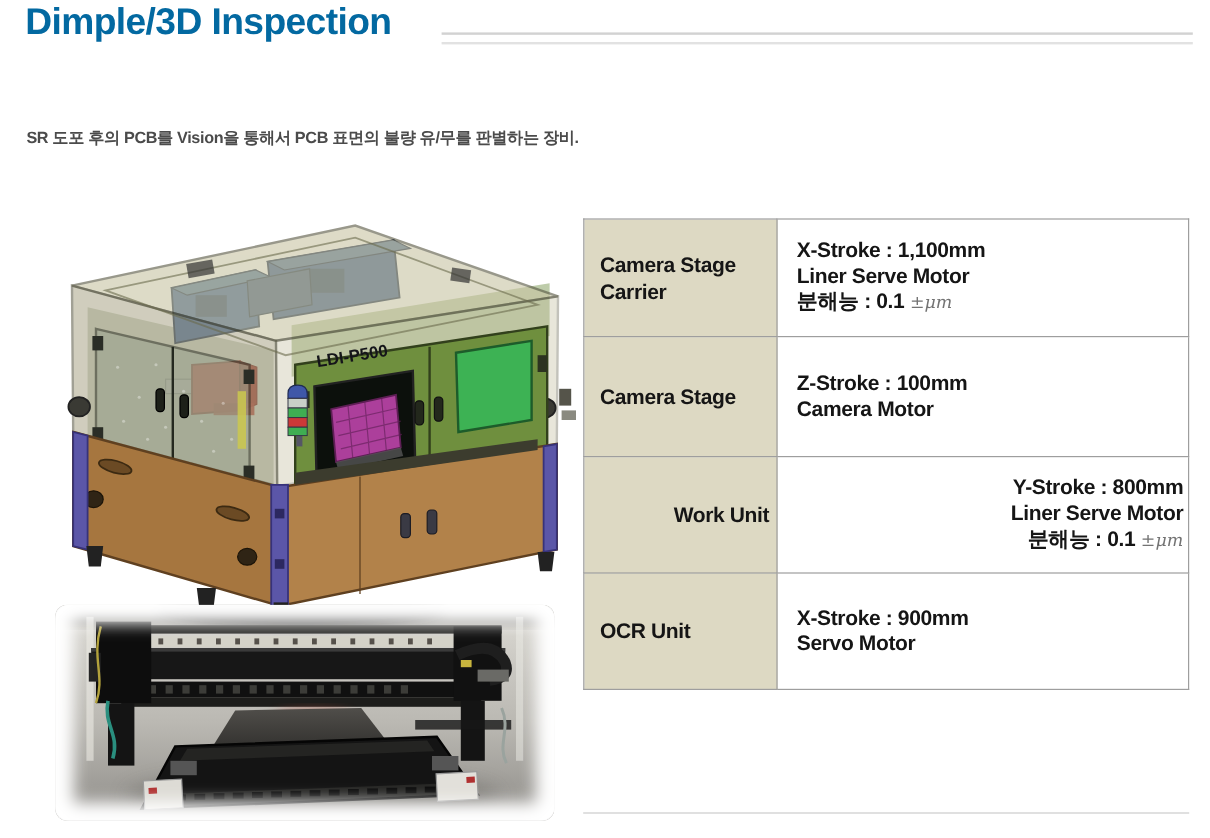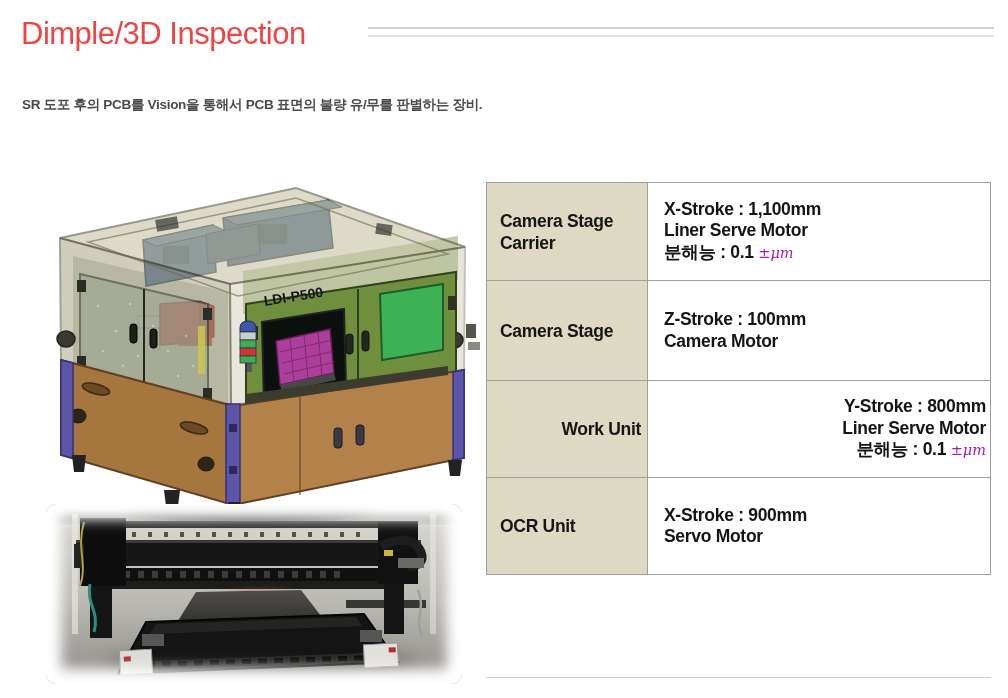--- a/index.html
+++ b/index.html
@@ -9,8 +9,8 @@
     font-family:"Liberation Sans", sans-serif; overflow:hidden;
   }
   .page-title {
-    position:absolute; left:21px; top:16px;
-    font-size:31px; font-weight:400; color:#ef4444; letter-spacing:-0.5px;
+    position:absolute; left:21px; top:0;
+    font-size:31px; font-weight:700; color:#0369a1; letter-spacing:-0.5px;
   }
   .rule { position:absolute; left:368px; width:626px; height:2px; }
   .rule-1 { top:27px; background:#d2d2d2; }

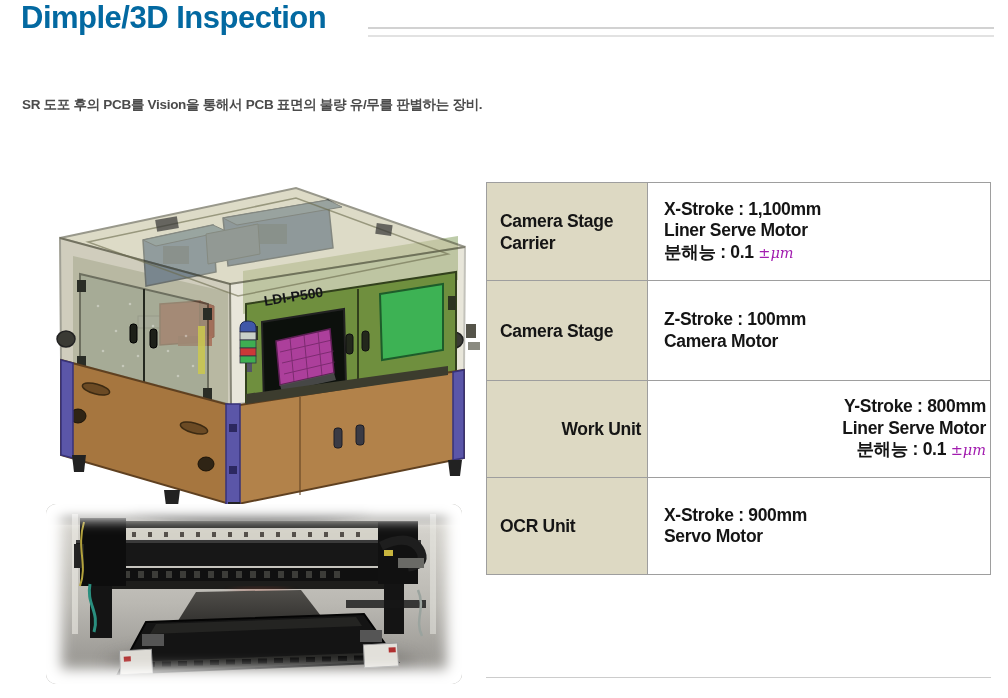--- a/index.html
+++ b/index.html
@@ -16,7 +16,7 @@
   .rule-1 { top:27px; background:#d2d2d2; }
   .rule-2 { top:35px; background:#e2e2e2; }
   .page-desc {
-    position:absolute; left:22px; top:96px;
+    position:absolute; left:22px; top:106px;
     font-size:13.5px; font-weight:bold; color:#4b4b4b; letter-spacing:-0.3px;
   }
   .cad-wrap { position:absolute; left:28px; top:176px; width:456px; height:332px; }

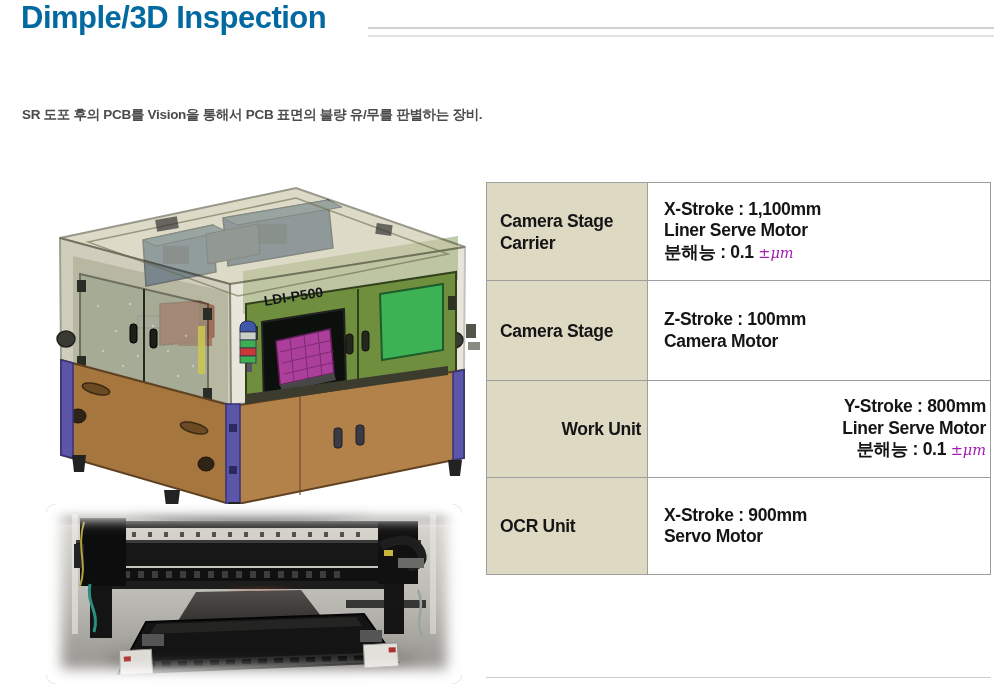--- a/index.html
+++ b/index.html
@@ -48,7 +48,7 @@
   }
   .unit {
     font-family:"DejaVu Serif", serif; font-weight:400; font-style:italic;
-    font-size:14.5px; letter-spacing:0; color:#a21caf;
+    font-size:14.5px; letter-spacing:0; color:#737373;
   }
   .next-row-hint {
     position:absolute; left:486px; top:677px; width:505px; height:1px; background:#cccccc;

